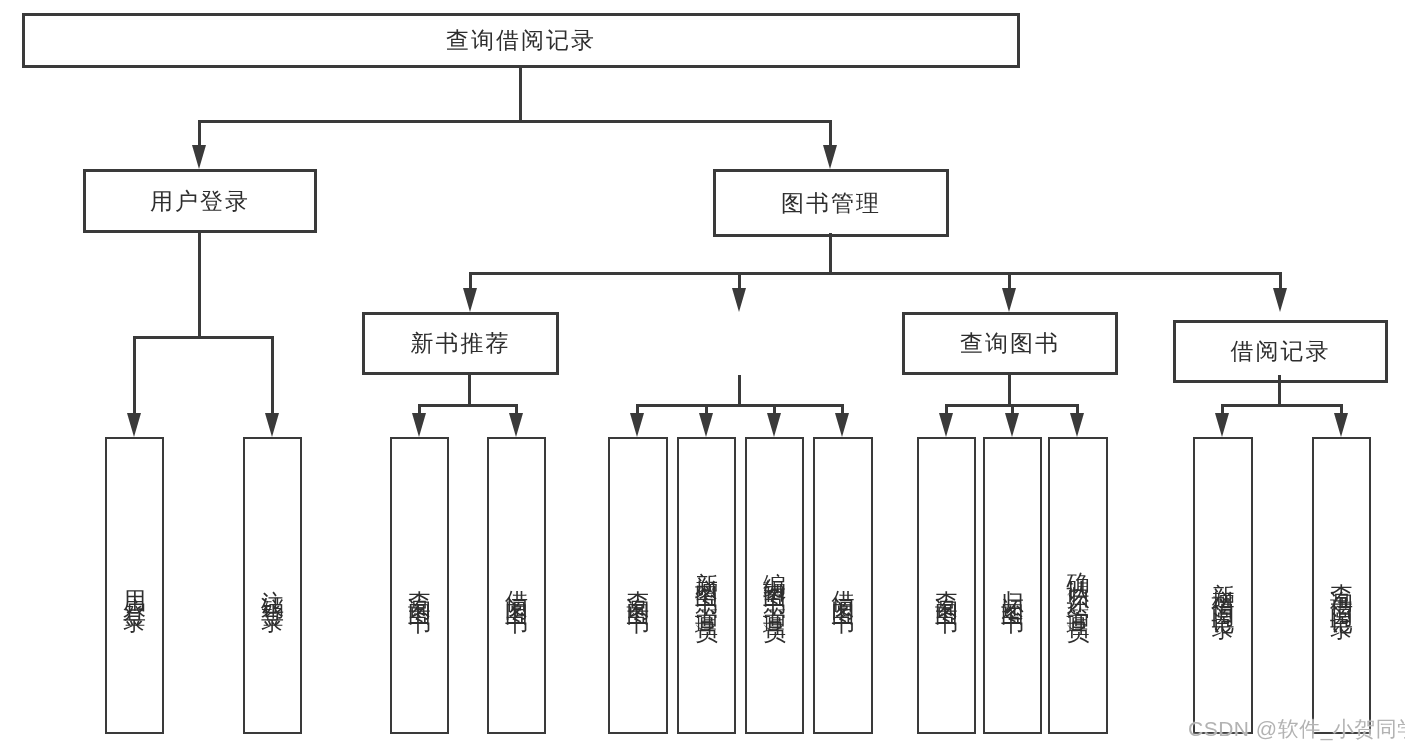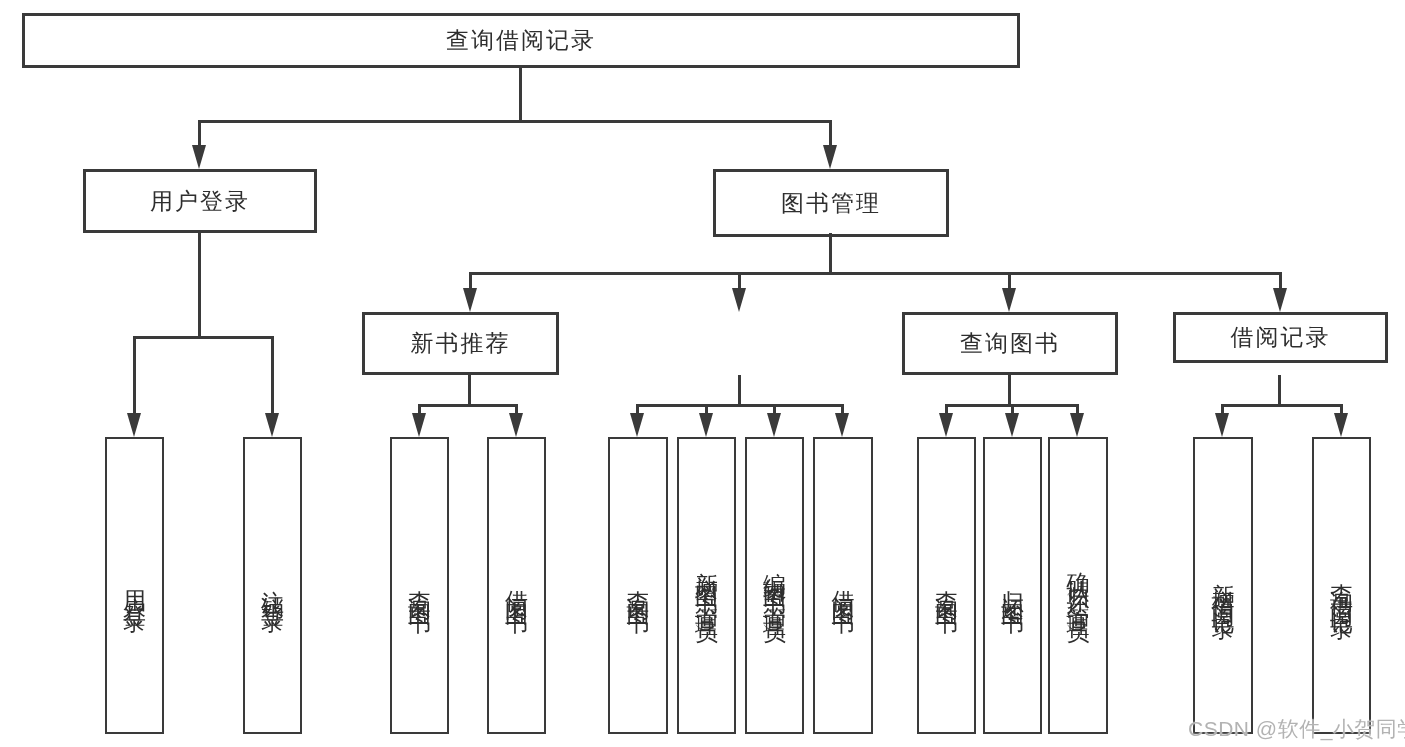--- a/index.html
+++ b/index.html
@@ -97,7 +97,7 @@
   <div class="box" style="left:902px;top:312px;width:216px;height:63px;">
     <span>查询图书</span>
   </div>
-  <div class="box" style="left:1173px;top:312px;width:215px;height:51px;font-family:Liberation Mono, monospace;">
+  <div class="box" style="left:1173px;top:320px;width:215px;height:63px;font-family:Liberation Mono, monospace;">
     <span>借阅记录</span>
   </div>
 

